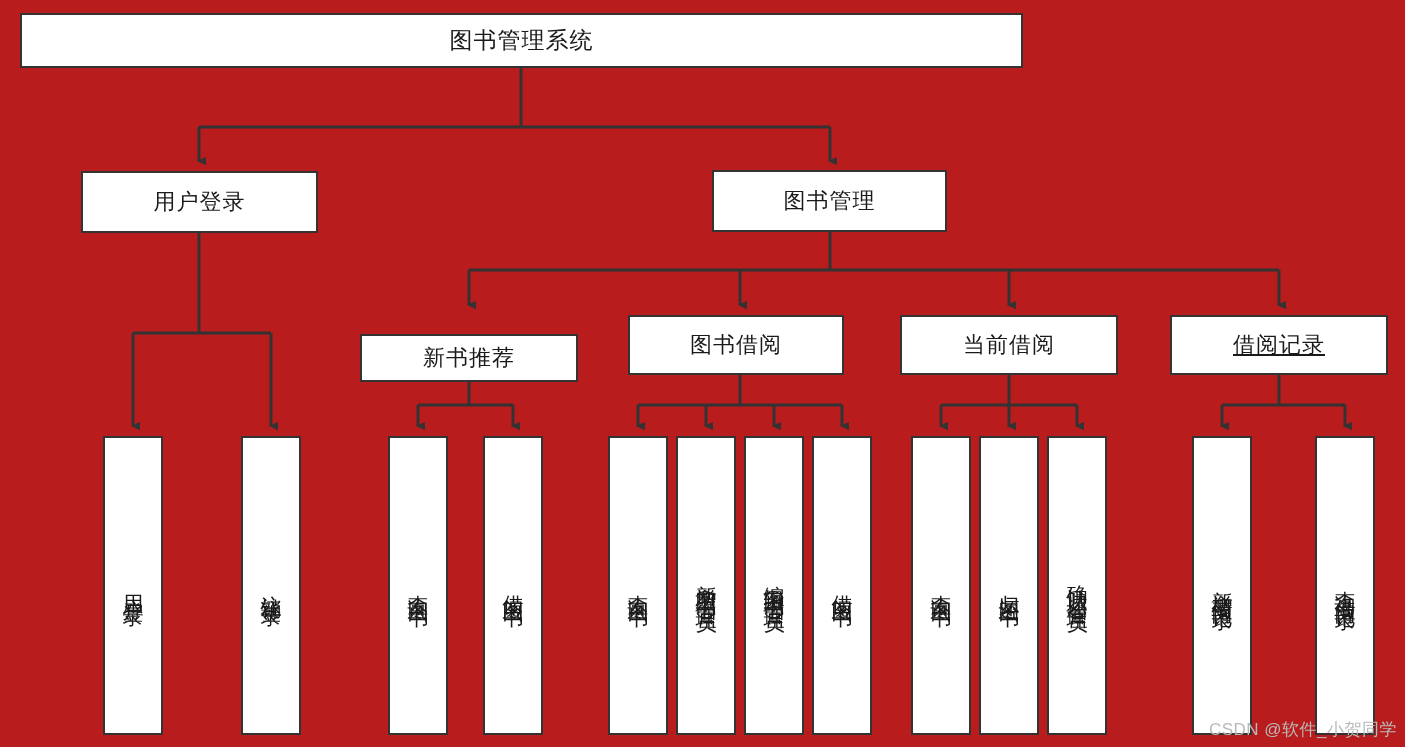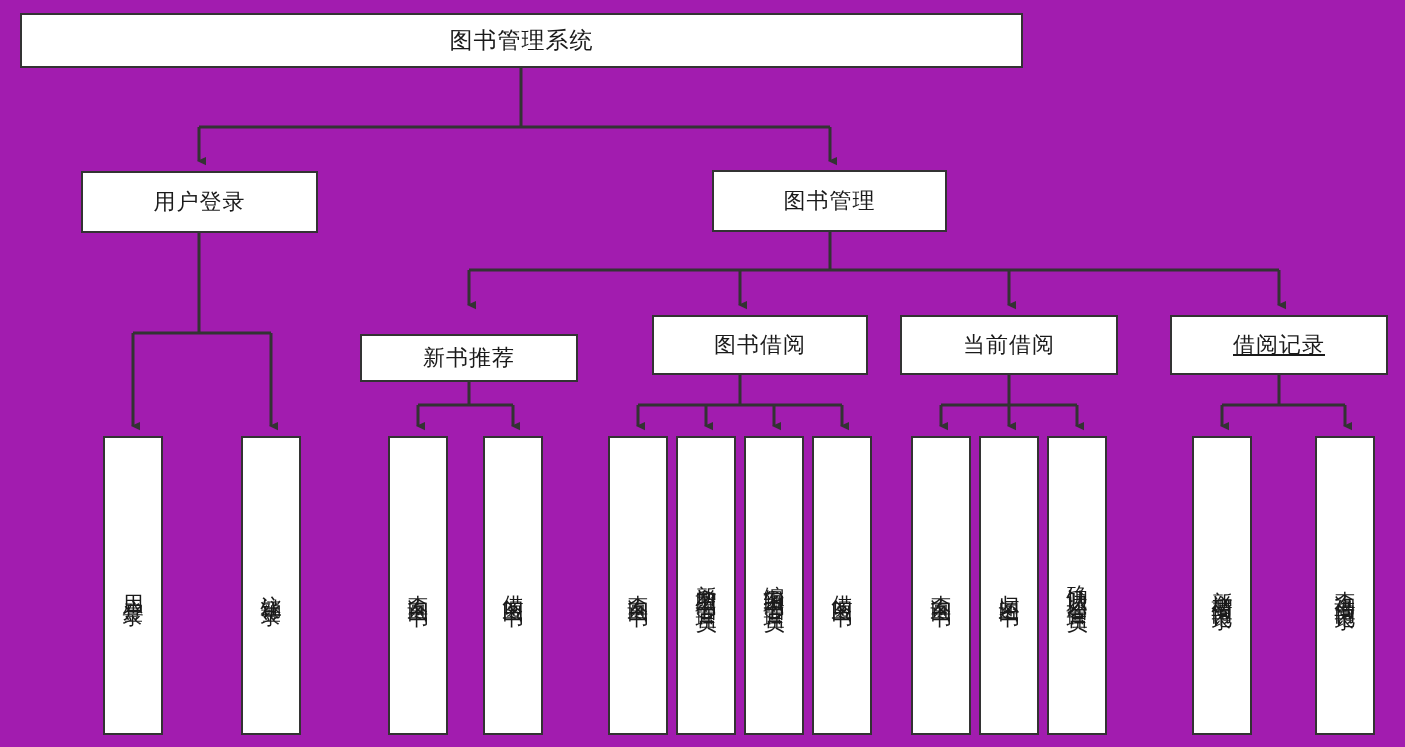--- a/index.html
+++ b/index.html
@@ -15,7 +15,7 @@
     position: relative;
     width: 1405px;
     height: 747px;
-    background: #a21caf;
+    background: #b91c1c;
     overflow: hidden;
   }
   #edge-layer {

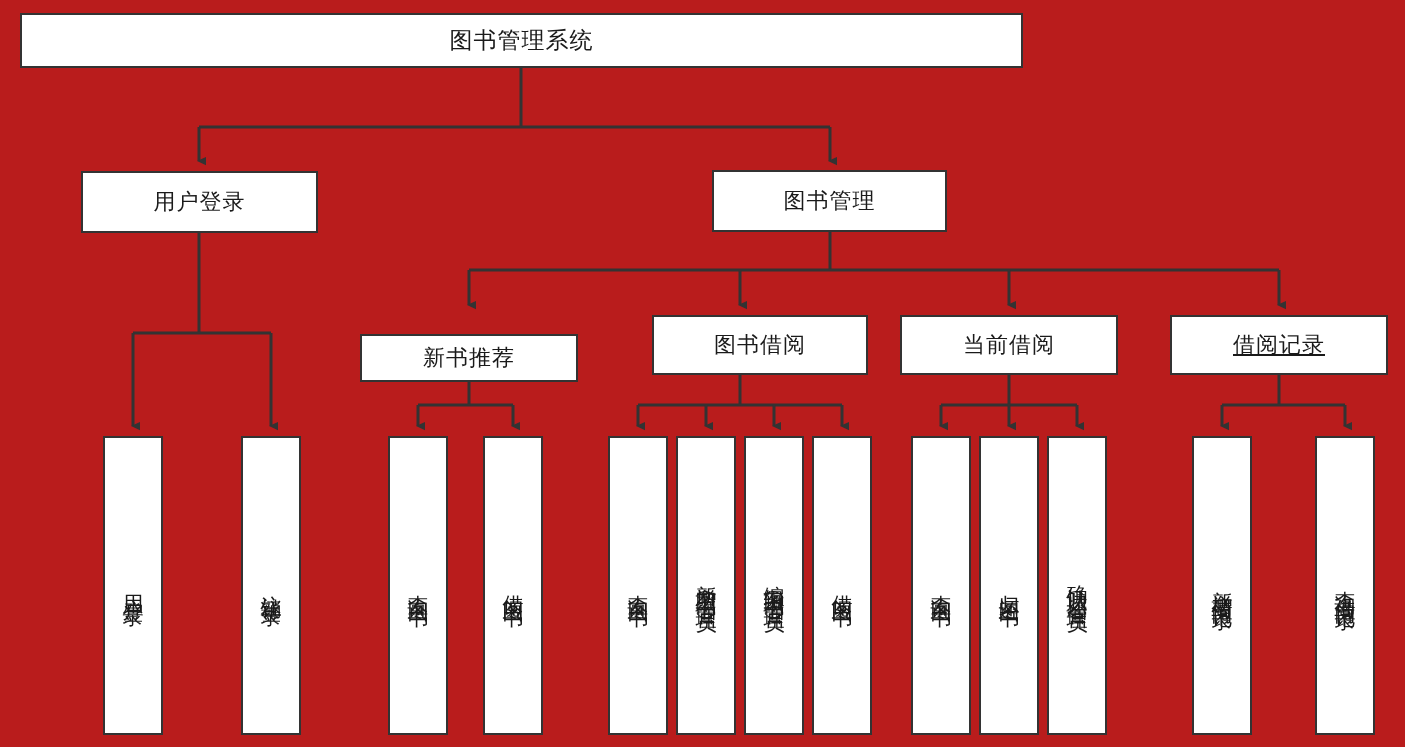--- a/index.html
+++ b/index.html
@@ -146,7 +146,7 @@
     <span class="node-label">新书推荐</span>
   </div>
 
-  <div class="node horiz" style="left:652px; top:315px; width:216px; height:60px;">
+  <div class="node horiz" style="left:628px; top:315px; width:216px; height:60px;">
     <span class="node-label">图书借阅</span>
   </div>
 

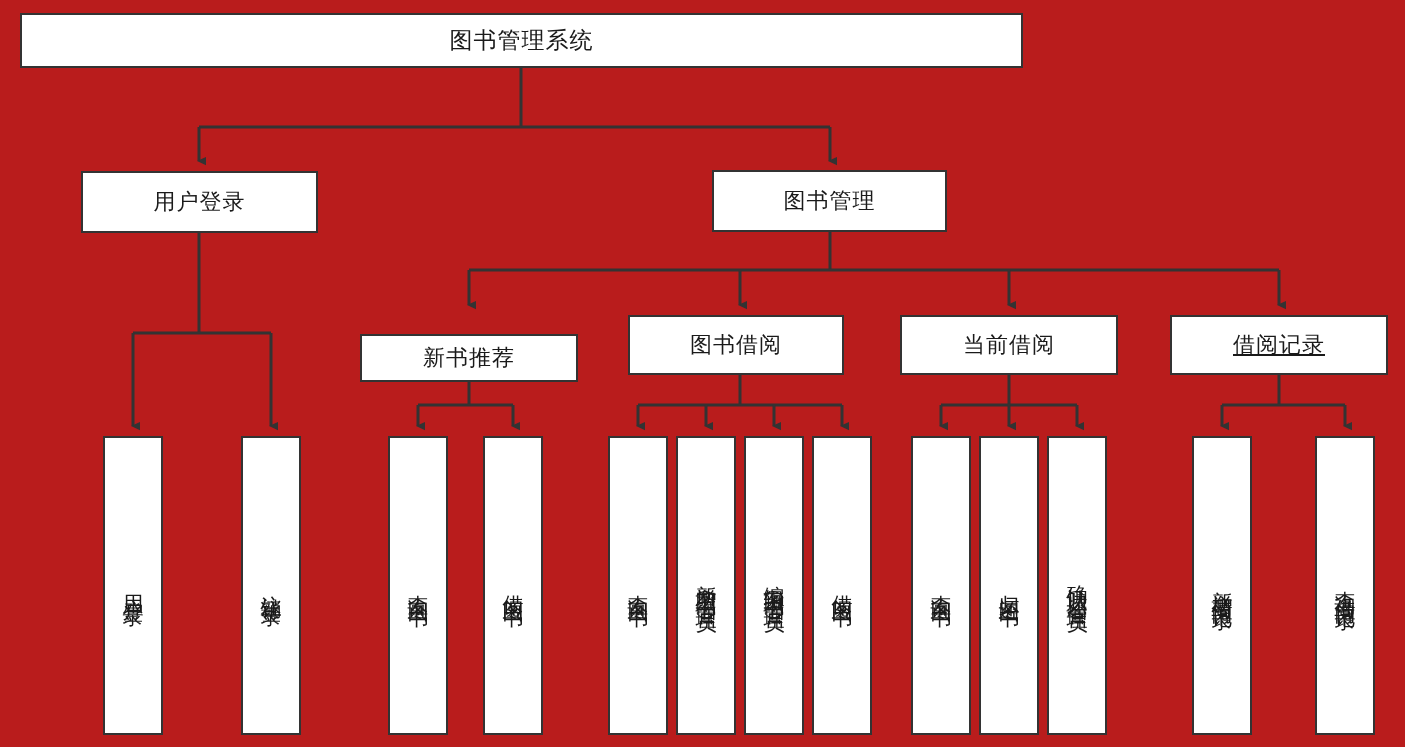--- a/index.html
+++ b/index.html
@@ -210,6 +210,7 @@
     <span class="node-label">查询借阅记录</span>
   </div>
 
+  <div id="watermark">CSDN @软件_小贺同学</div>
 
 </div>
 

